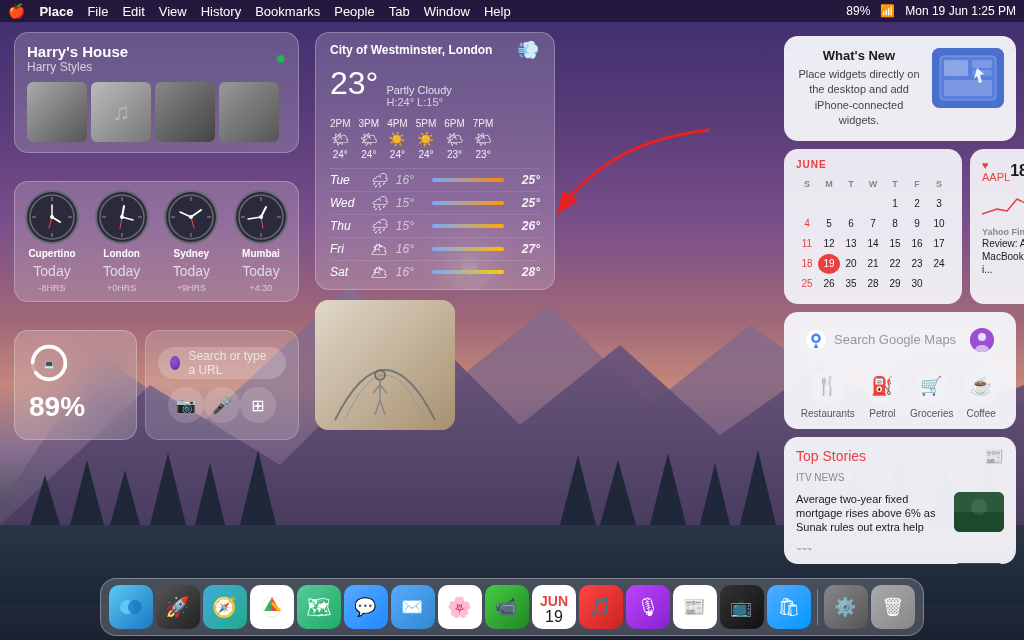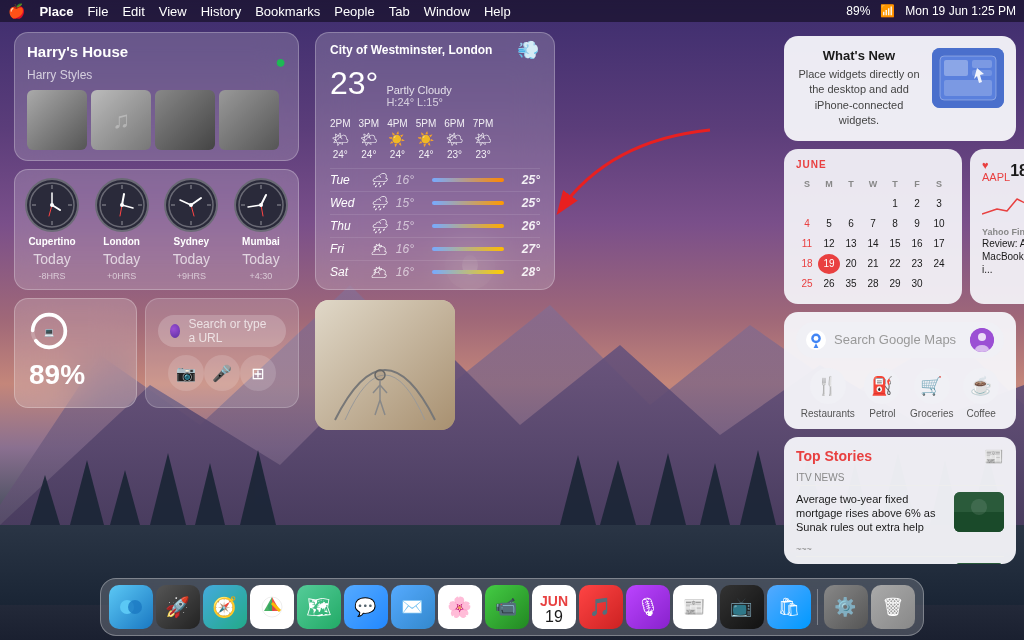--- a/index.html
+++ b/index.html
@@ -535,7 +535,7 @@
   </div>
 </div>
 
-<div style="position:absolute; top:32px; left:14px; display:flex; flex-direction:column; gap:8px; width:285px; z-index:10;">
+<div style="position:absolute; top:32px; left:14px; display:flex; flex-direction:column; gap:28px; width:285px; z-index:10;">
 
   <div class="widget music-widget">
     <div class="music-header">

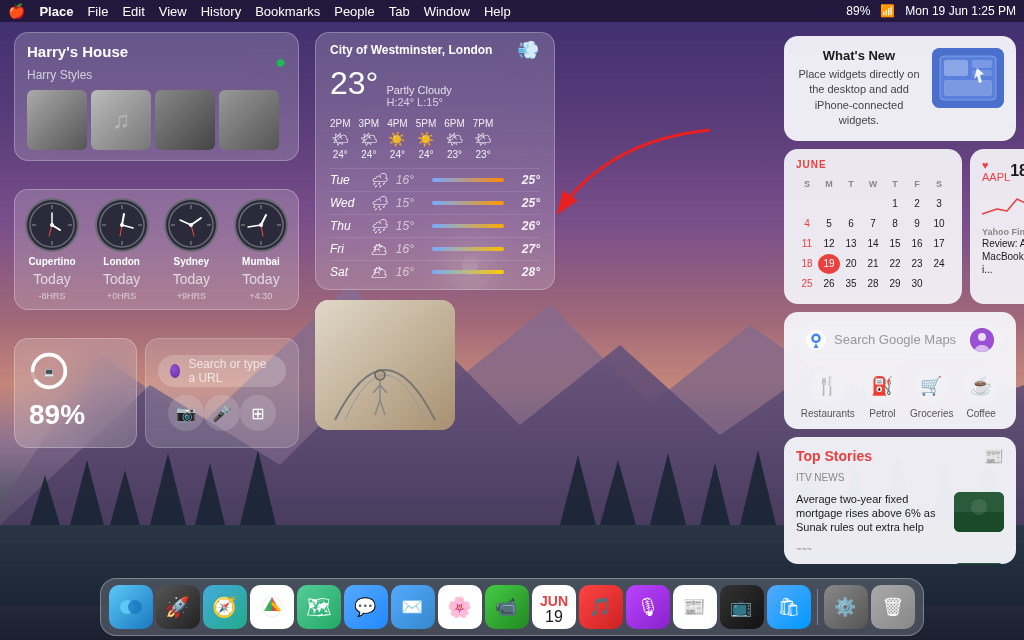--- a/index.html
+++ b/index.html
@@ -122,7 +122,7 @@
       justify-content: space-between;
     }
     .music-title { font-size: 15px; font-weight: 600; }
-    .music-subtitle { font-size: 12px; opacity: 0.7; margin-top: 8px; }
+    .music-subtitle { font-size: 12px; opacity: 0.7; }
     .music-spotify { color: #1DB954; font-size: 18px; }
     .music-images {
       display: flex;

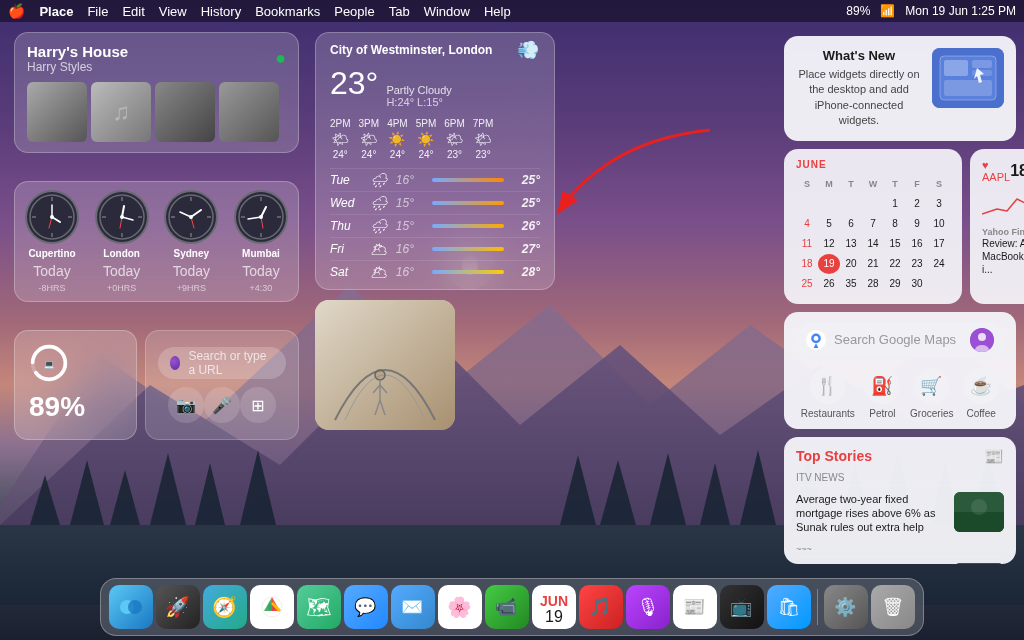--- a/index.html
+++ b/index.html
@@ -422,7 +422,7 @@
       justify-content: space-between;
       margin-bottom: 6px;
     }
-    .stories-title { font-size: 14px; font-weight: 700; color: #e84040; }
+    .stories-title { font-size: 14px; font-weight: 400; color: #e84040; }
     .news-logo { font-size: 10px; color: #888; margin-bottom: 2px; }
     .news-item {
       display: flex;

